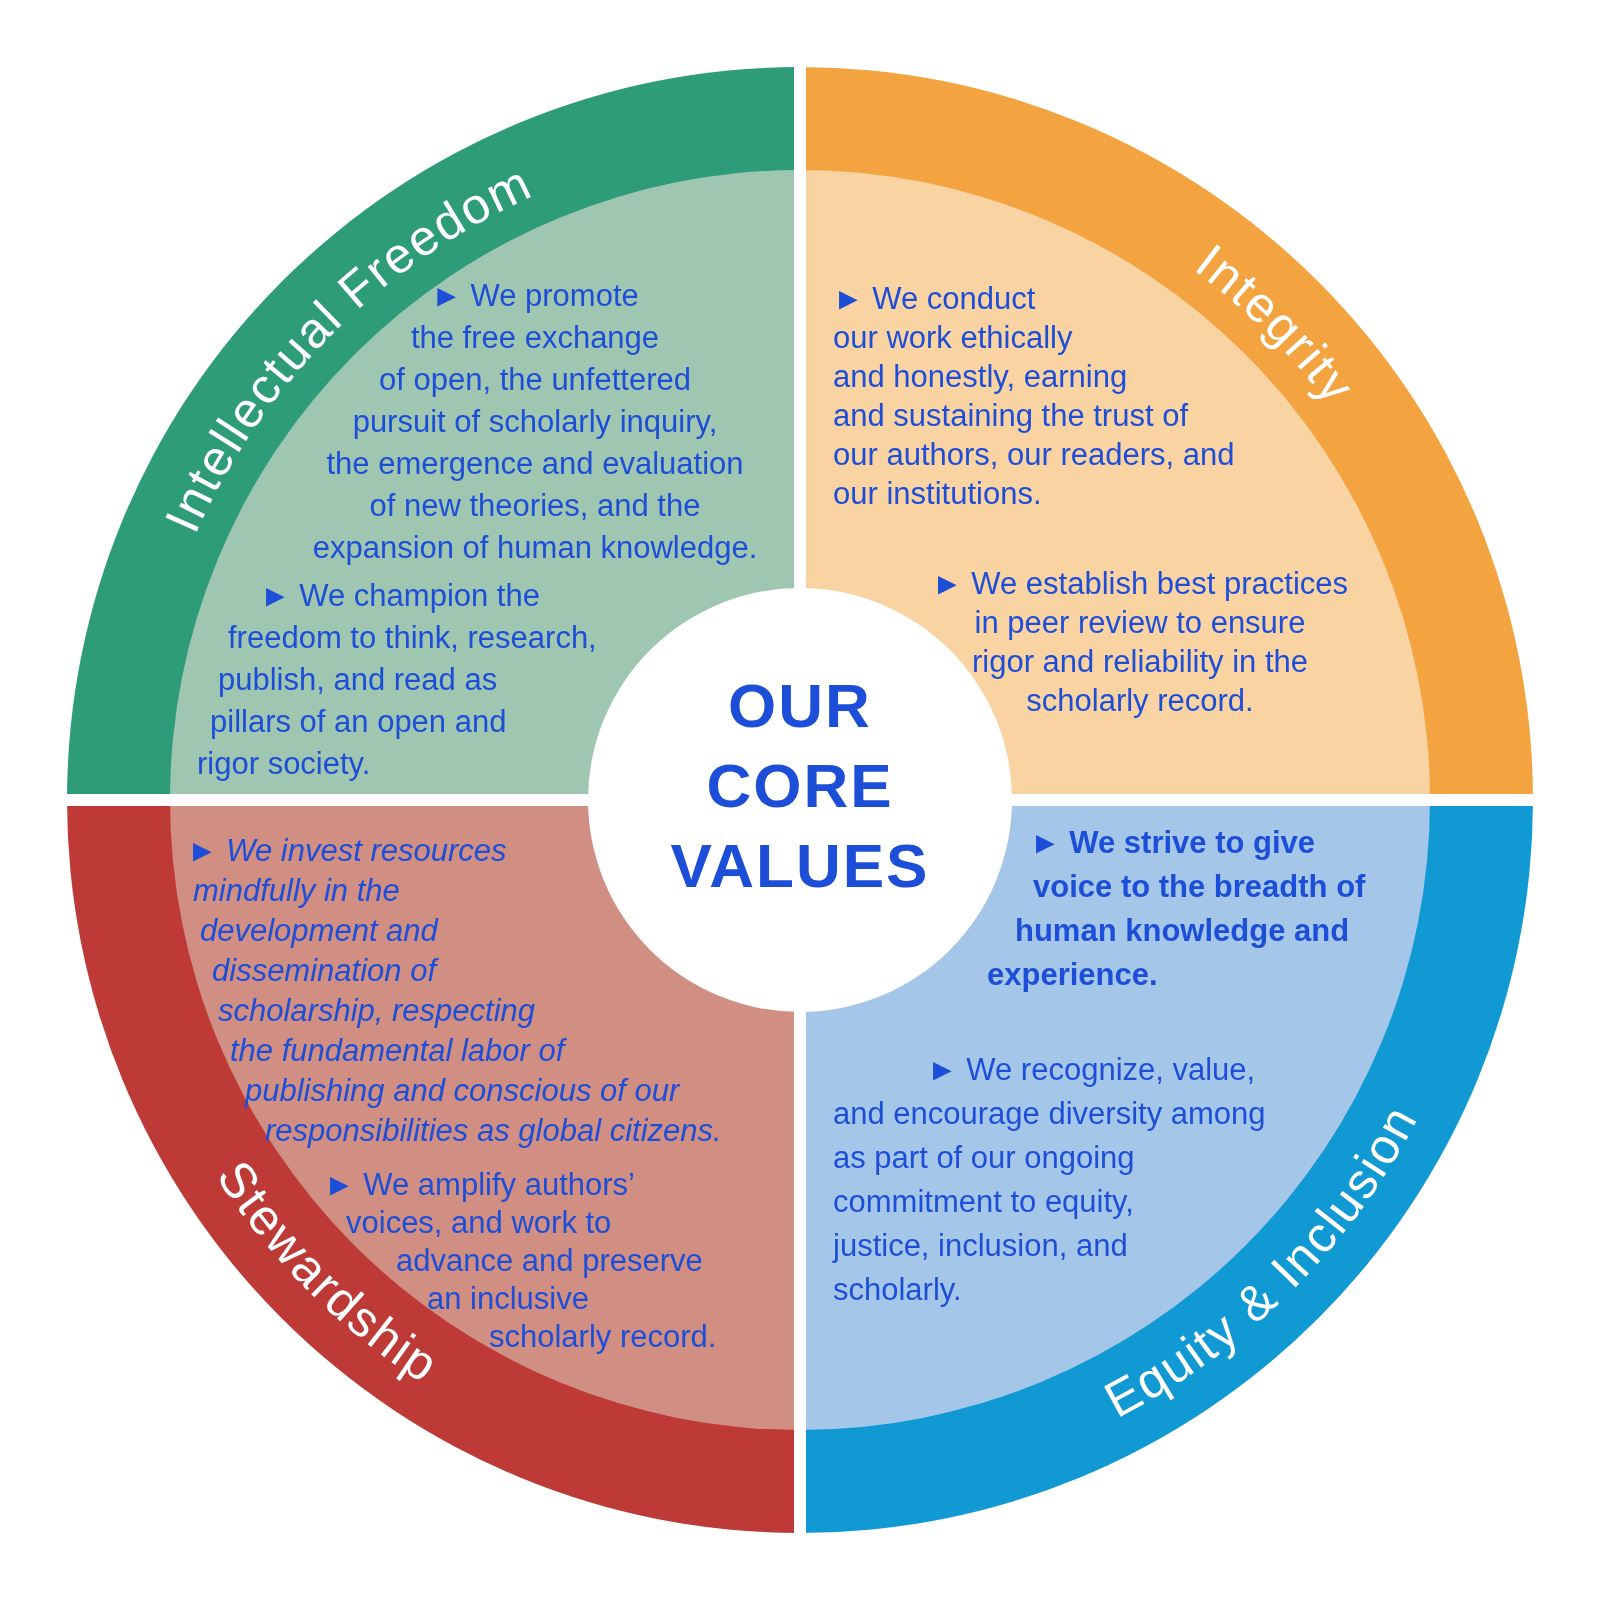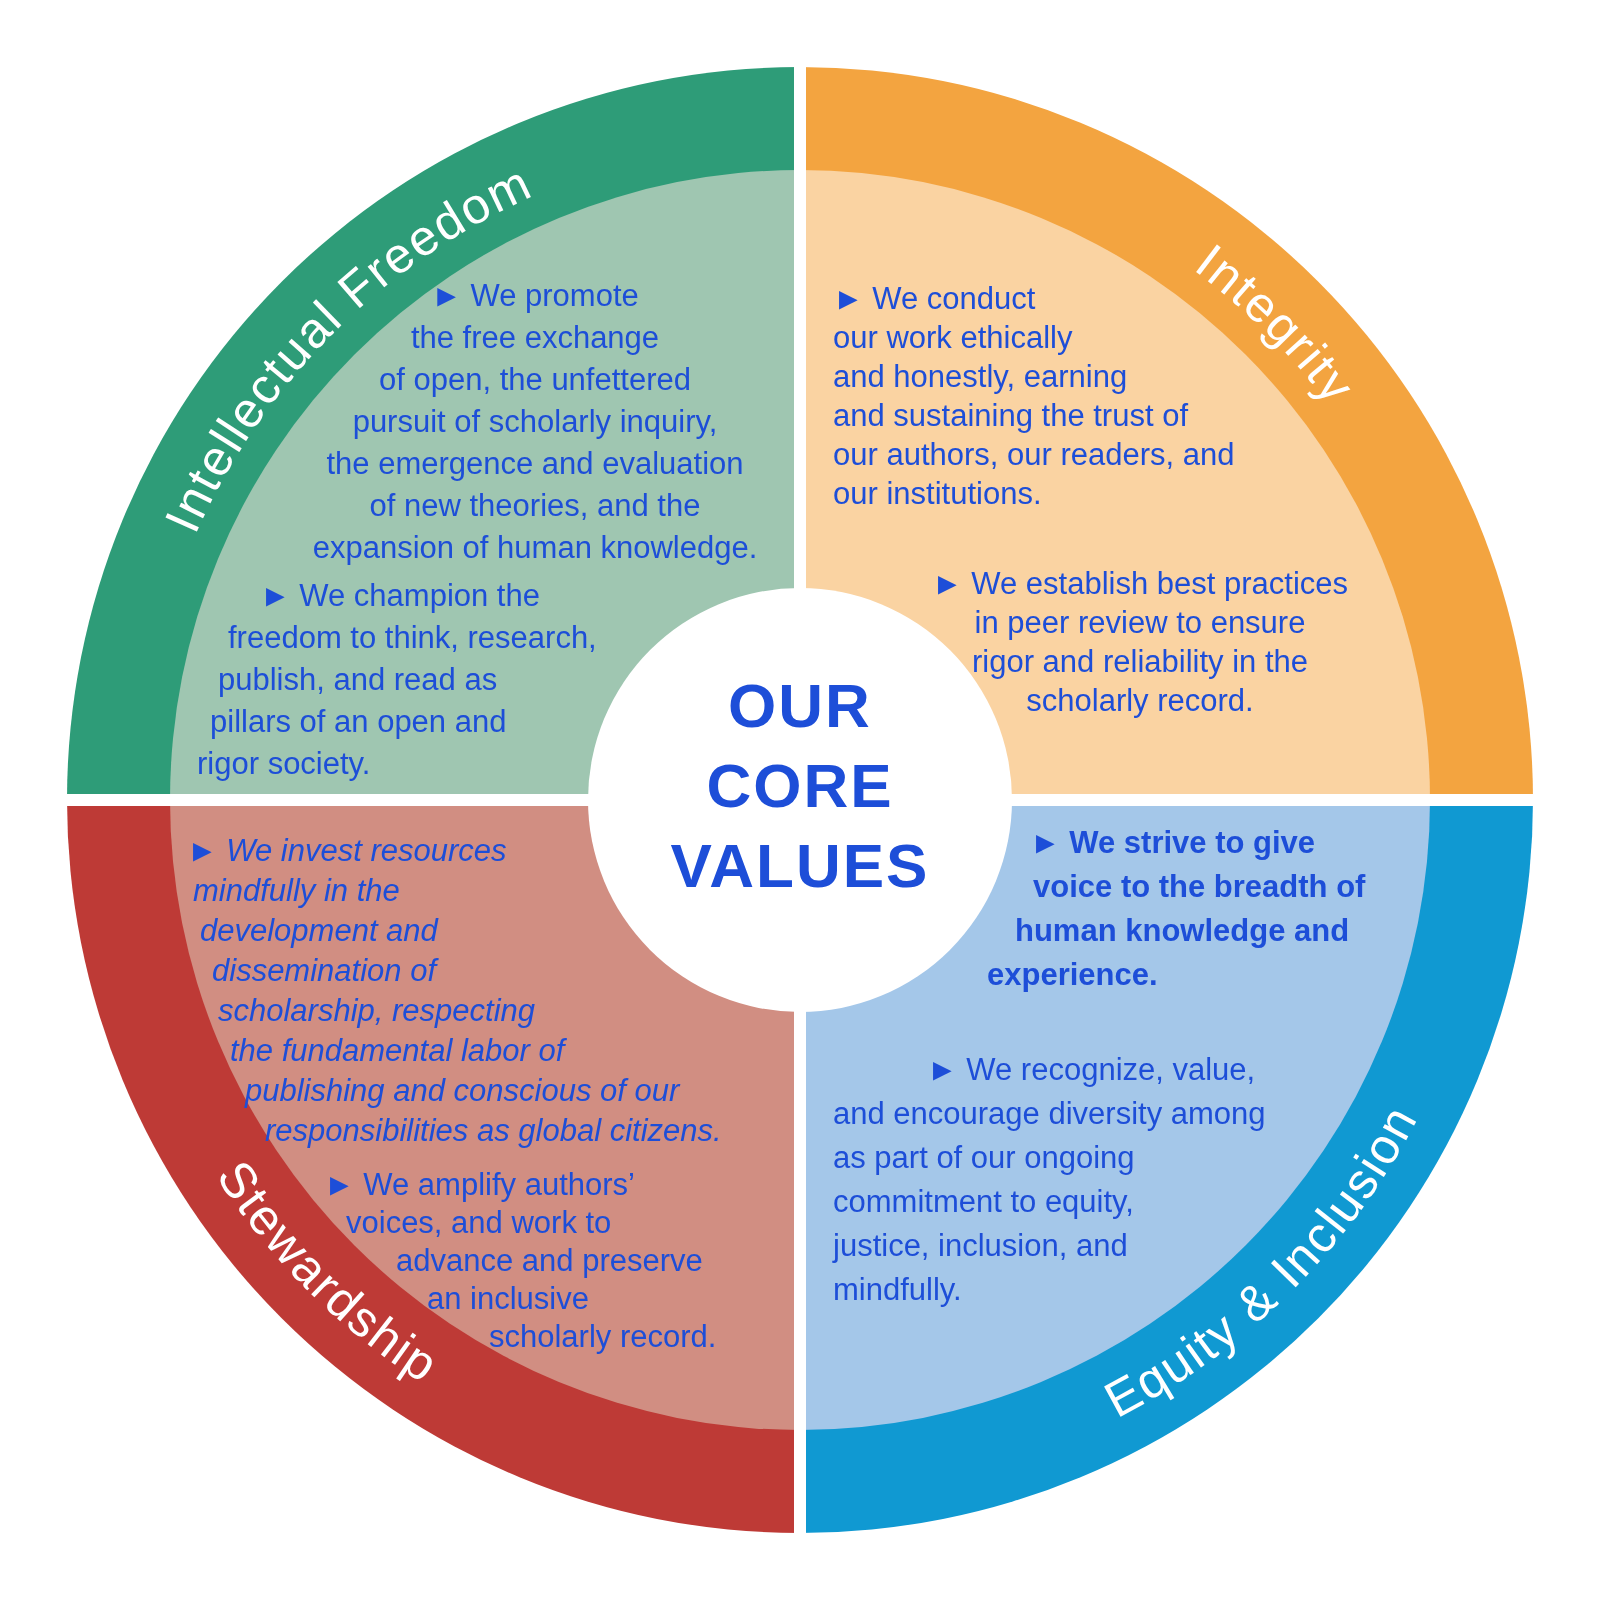--- a/index.html
+++ b/index.html
@@ -157,7 +157,7 @@
     <div class="ln">as part of our ongoing</div>
     <div class="ln">commitment to equity,</div>
     <div class="ln">justice, inclusion, and</div>
-    <div class="ln">mindfully.</div>
+    <div class="ln">scholarly.</div>
   </div>
 
 </body></html>

